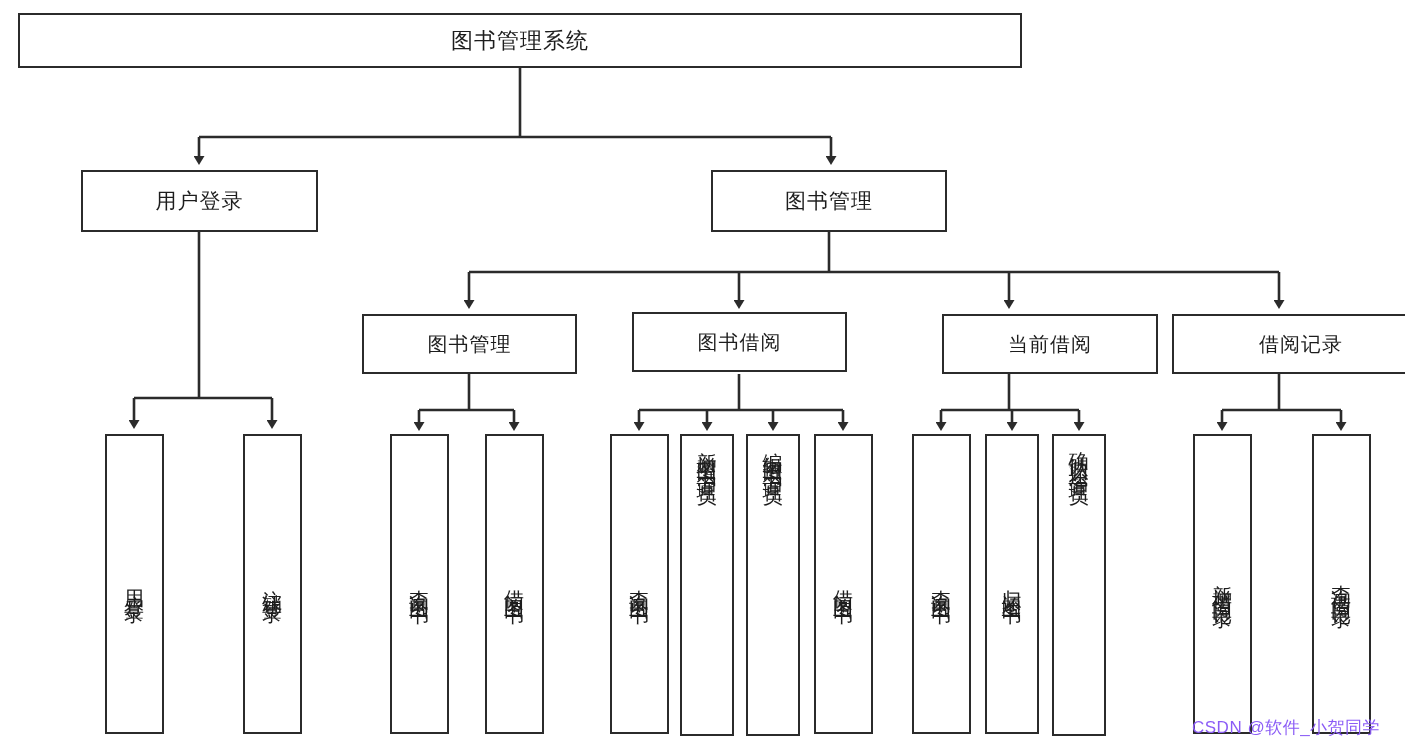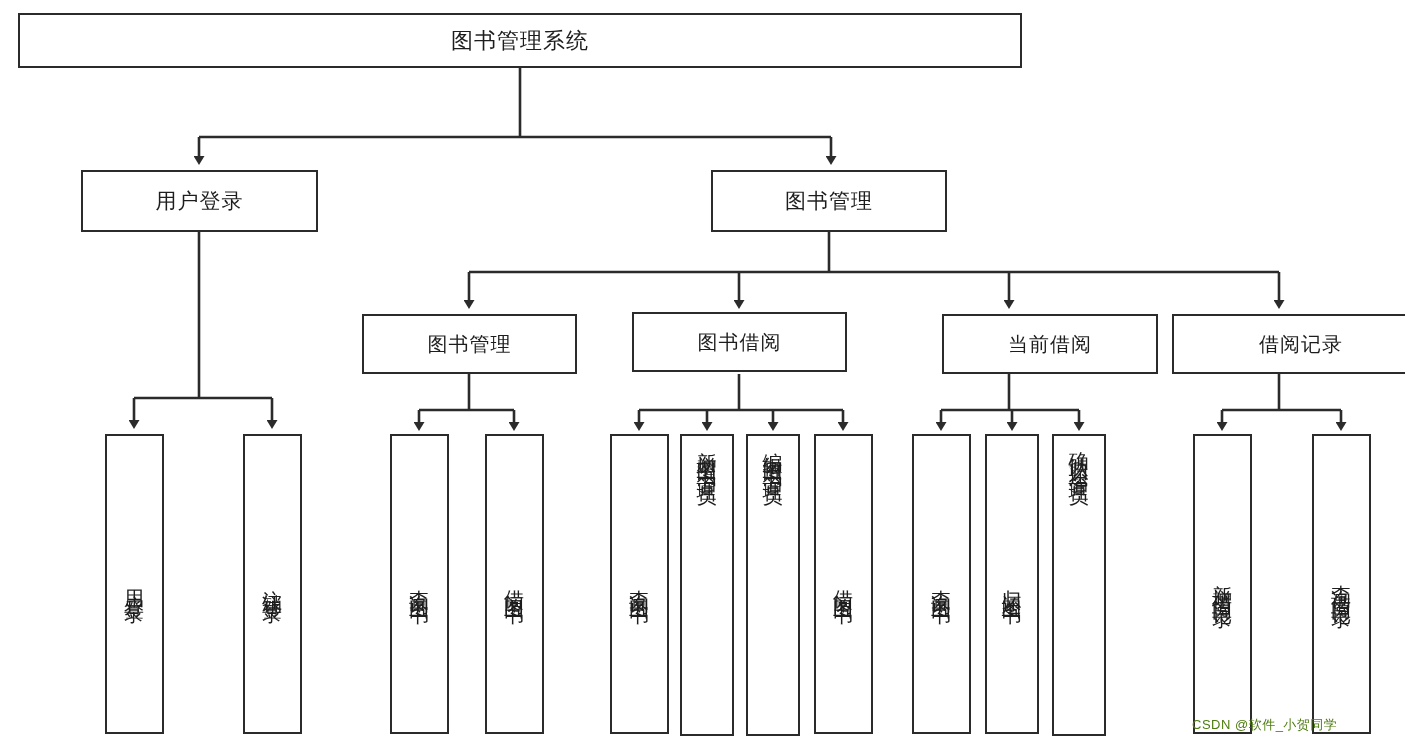--- a/index.html
+++ b/index.html
@@ -21,7 +21,7 @@
      white-space:nowrap;
   }
   .node.leaf.centered{align-items:center;}
-  .watermark{position:absolute;color:#4d7c0f;font-size:13px;letter-spacing:0.5px;white-space:nowrap;}
+  .watermark{position:absolute;color:#8b5cf6;font-size:17px;letter-spacing:0.5px;white-space:nowrap;}
 </style>
 </head>
 <body>

